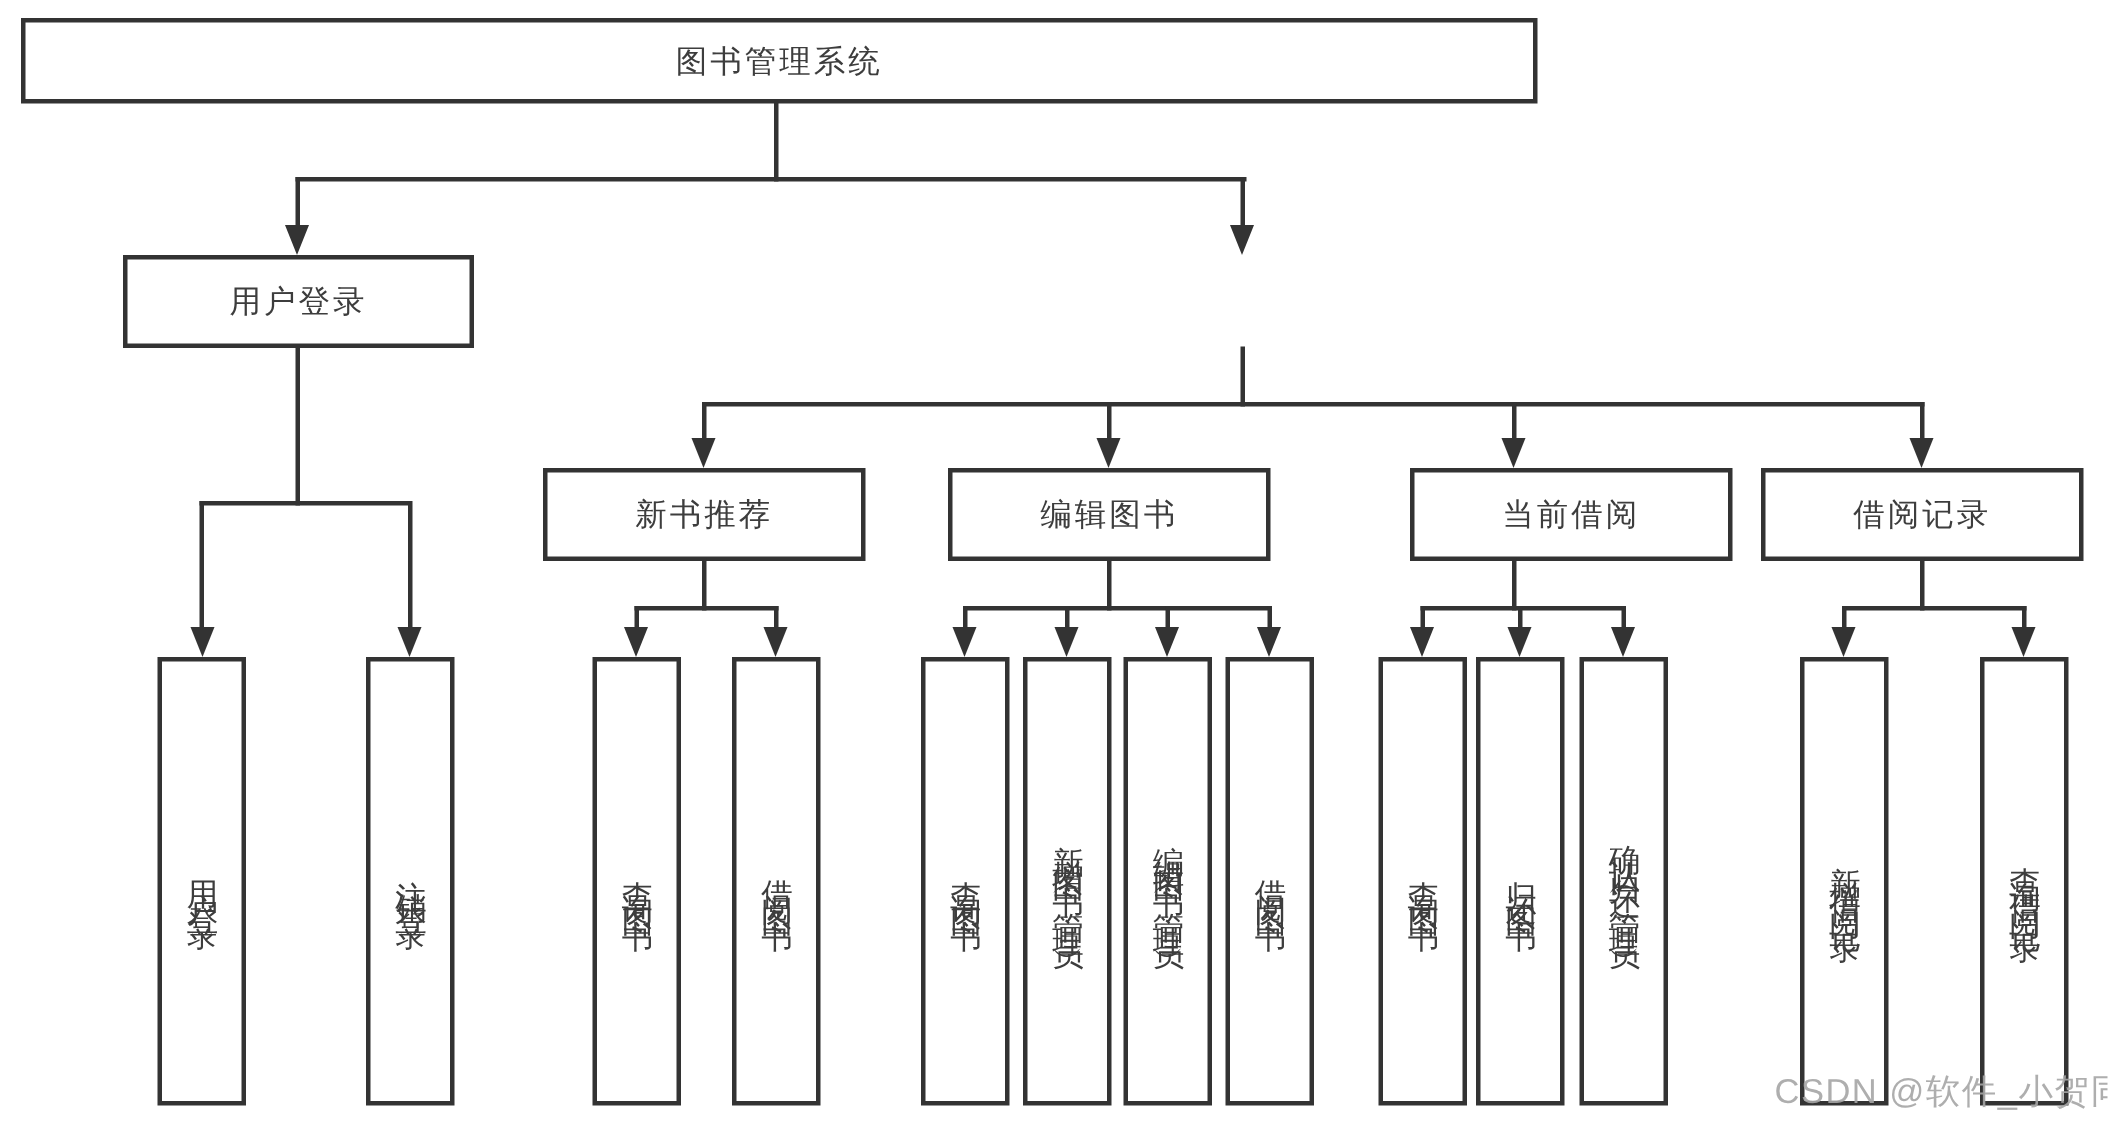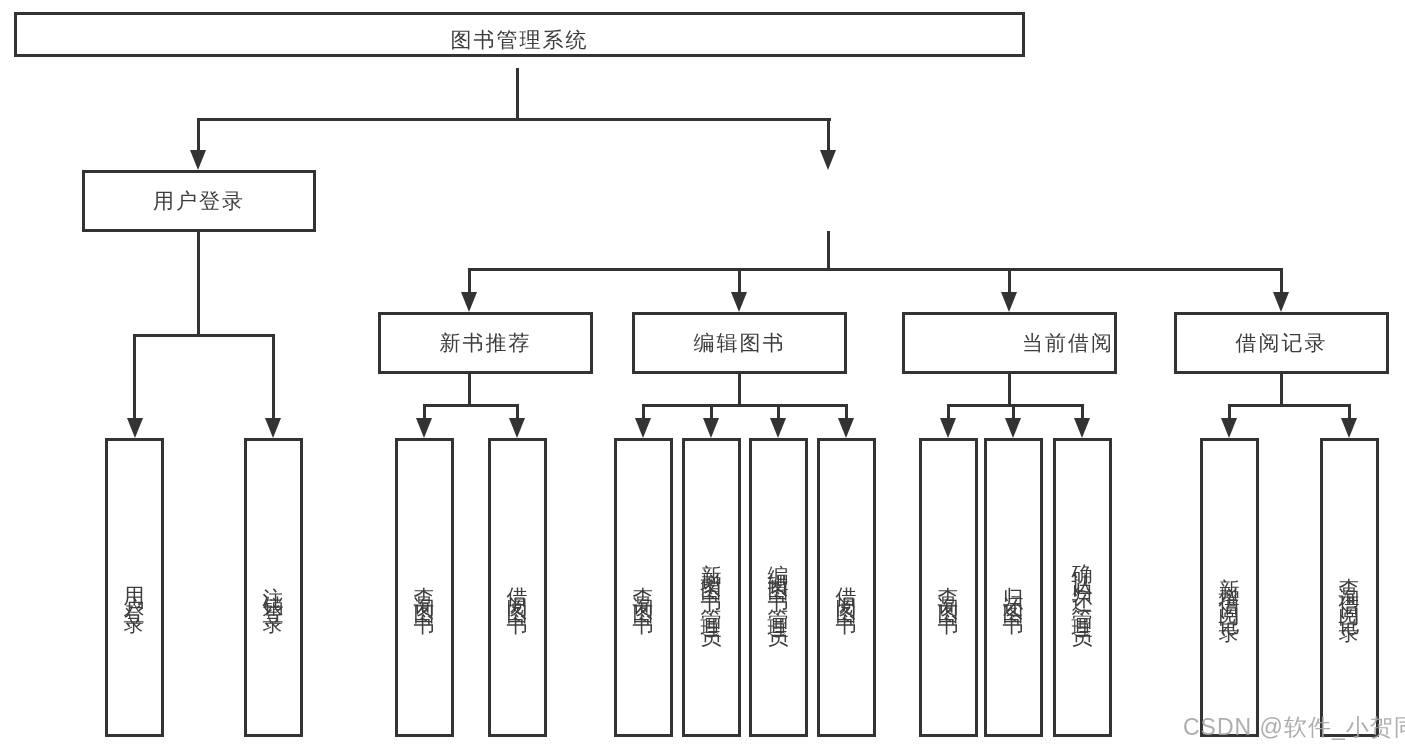--- a/index.html
+++ b/index.html
@@ -25,7 +25,7 @@
     border-top:20px solid #333333;
   }
   
-  .n-root  { left:14px;  top:12px;  width:1011px; height:45px;align-items:flex-end; }
+  .n-root  { left:14px;  top:12px;  width:1011px; height:57px; }
   
   .n-login { left:82px;  top:170px; width:234px;  height:62px; }
   .n-mgmt  { left:712px; top:170px; width:234px;  height:62px; }

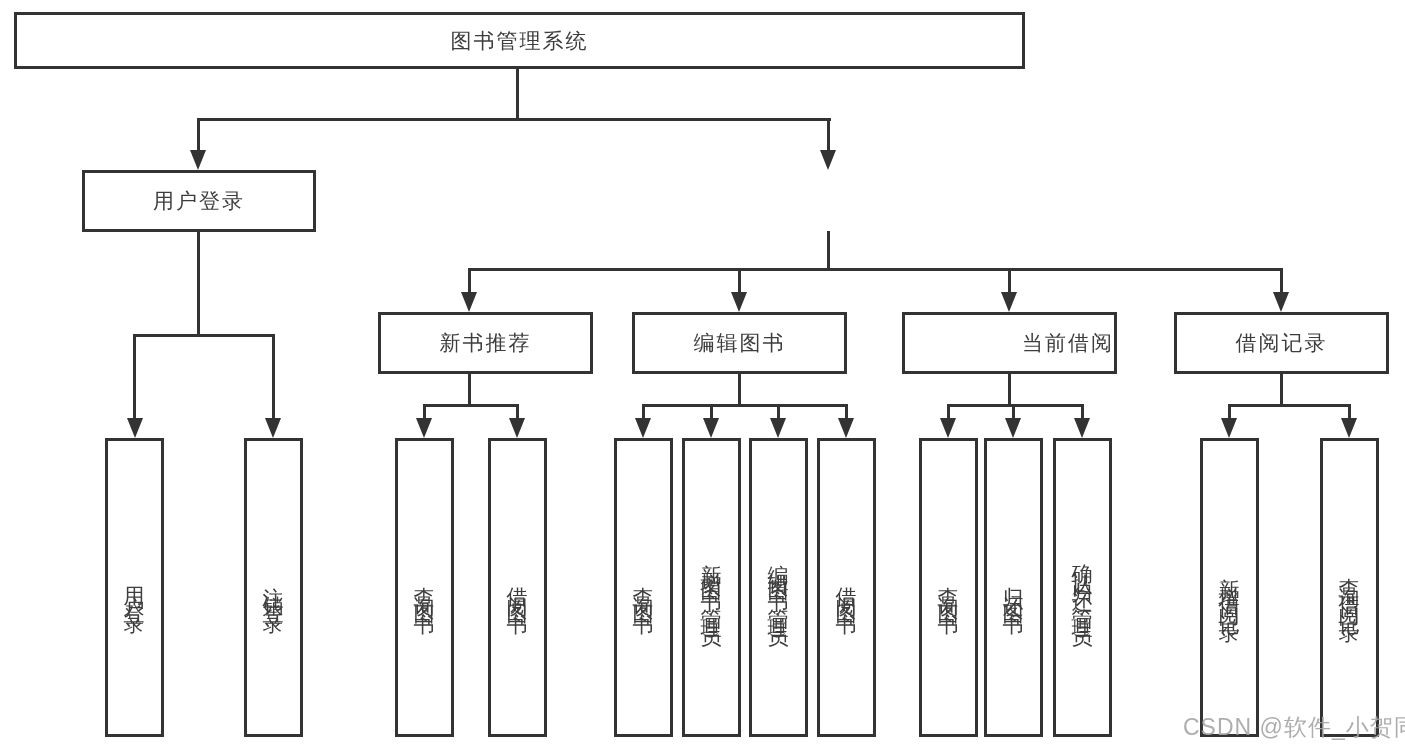--- a/index.html
+++ b/index.html
@@ -31,7 +31,7 @@
   .n-mgmt  { left:712px; top:170px; width:234px;  height:62px; }
   
   .l3 { top:312px; width:215px; height:62px; }
-  .n-rec  { left:362px;margin-left:16px; }
+  .n-rec  { left:362px; }
   .n-bor  { left:632px; }
   .n-cur  { left:902px;justify-content:flex-end; }
   .n-recd { left:1174px; }

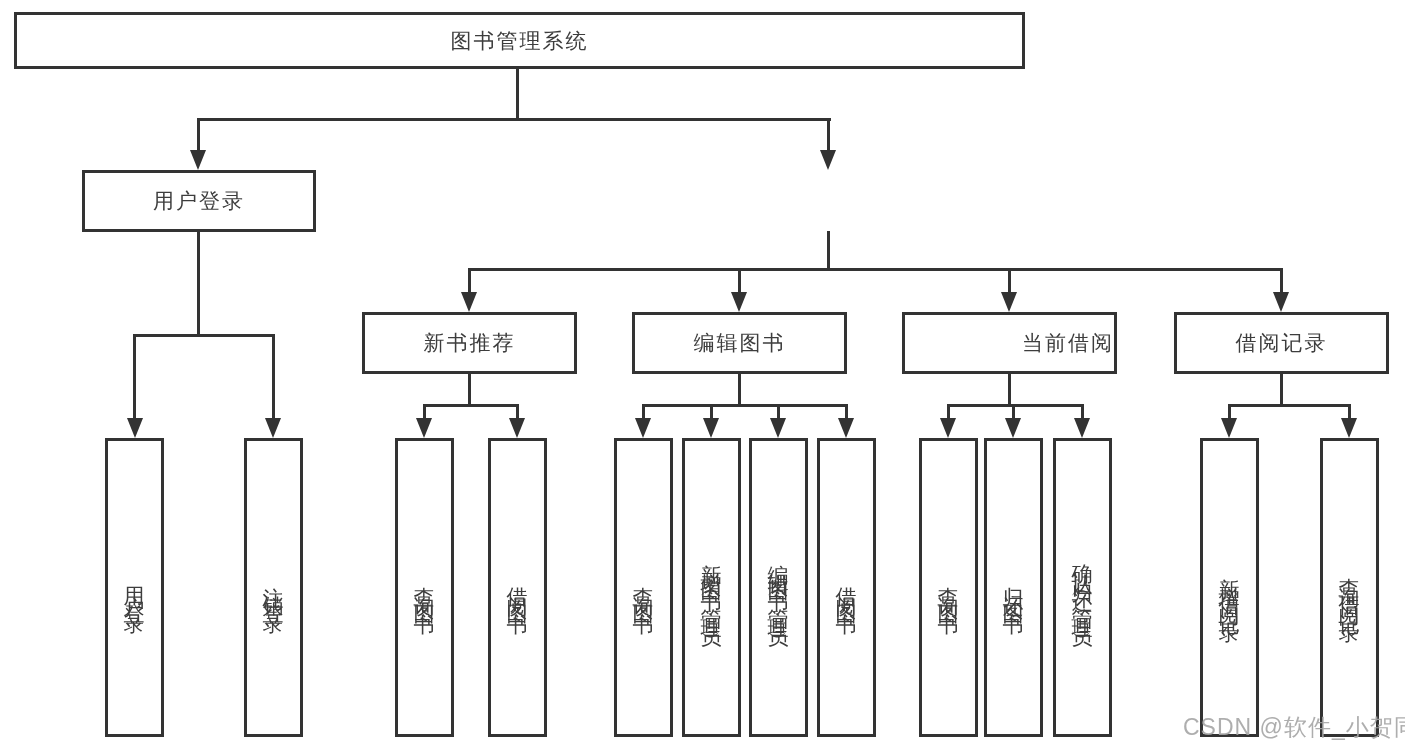--- a/index.html
+++ b/index.html
@@ -33,7 +33,7 @@
   .l3 { top:312px; width:215px; height:62px; }
   .n-rec  { left:362px; }
   .n-bor  { left:632px; }
-  .n-cur  { left:902px;justify-content:flex-end; }
+  .n-cur  { left:940px; }
   .n-recd { left:1174px; }
   
   .leaf { top:438px; width:59px; height:299px; }

